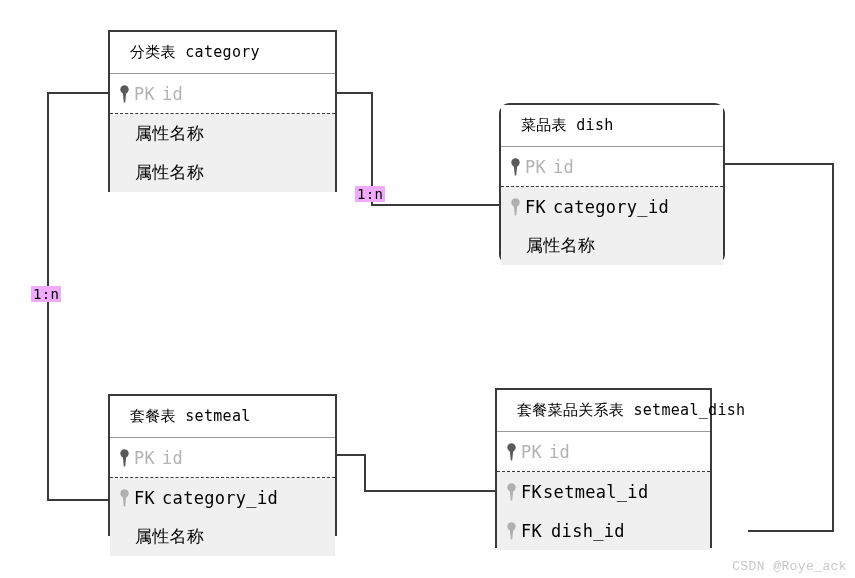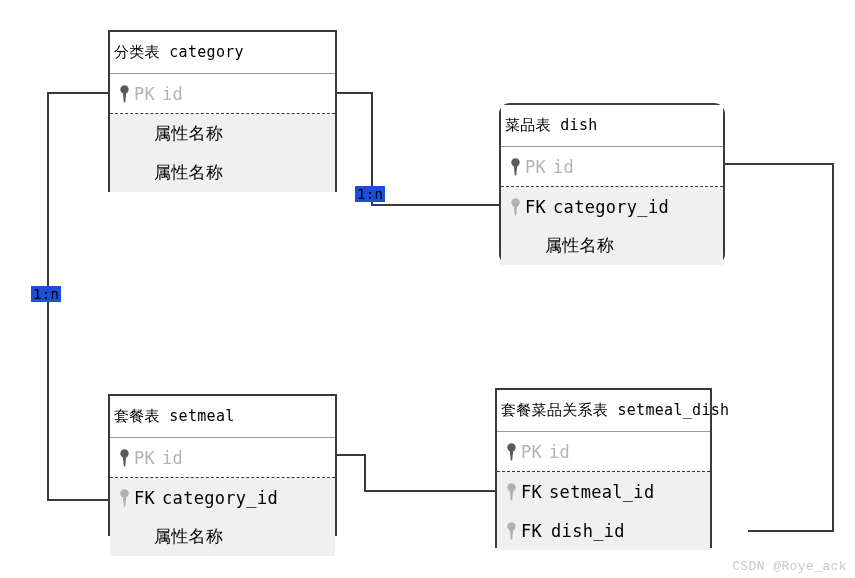--- a/index.html
+++ b/index.html
@@ -36,7 +36,7 @@
     height: 42px;
     display: flex;
     align-items: center;
-    padding-left: 4px;
+    padding-left: 20px;
     font-size: 15px;
     color: #000000;
     background: #ffffff;

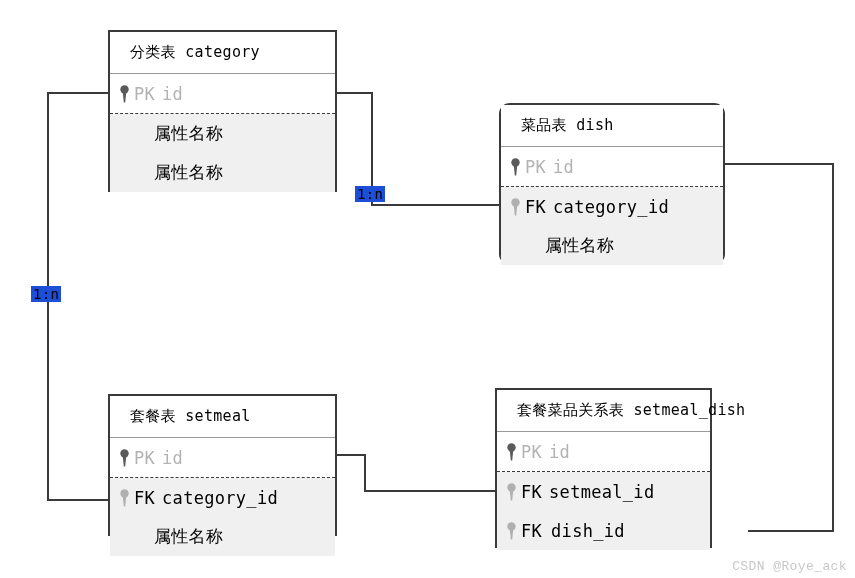--- a/index.html
+++ b/index.html
@@ -64,7 +64,7 @@
     letter-spacing: 0.3px;
   }
   .row.plain {
-    padding-left: 44px;
+    padding-left: 25px;
     color: #000000;
   }
   .key-icon {

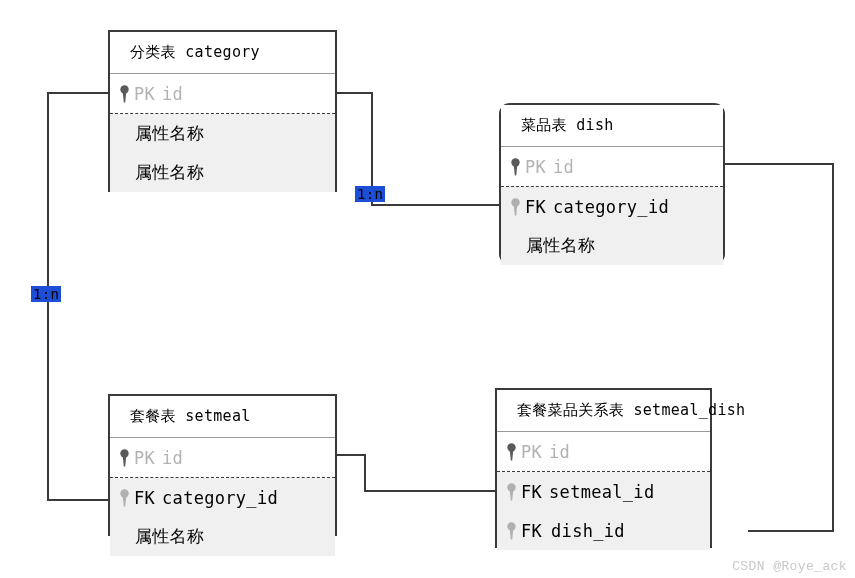--- a/index.html
+++ b/index.html
@@ -88,7 +88,7 @@
     font-size: 14px;
     color: #000000;
     font-family: "DejaVu Sans Mono", "Liberation Mono", monospace;
-    background: #1d4ed8;
+    background: #f0abfc;
     padding: 0 2px;
     letter-spacing: 0.3px;
   }

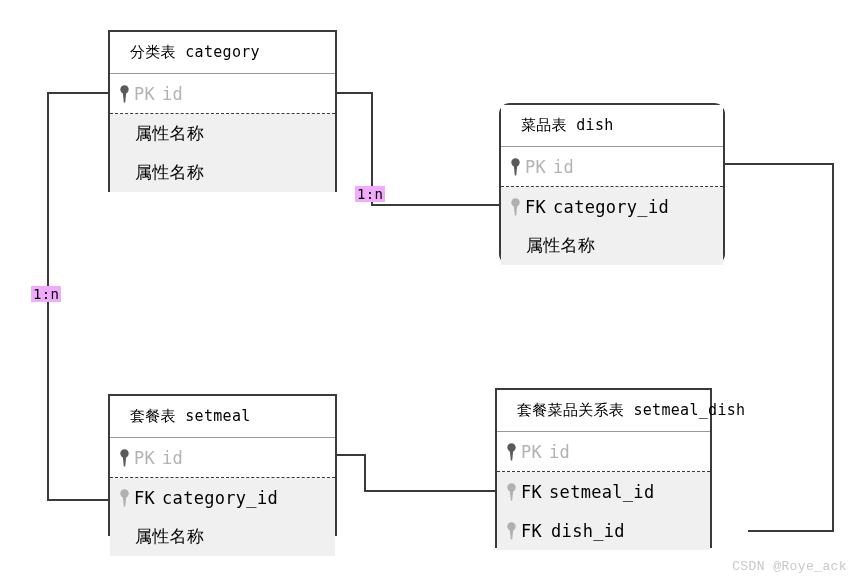--- a/index.html
+++ b/index.html
@@ -227,7 +227,7 @@
           </svg>
         </span>
         <span class="label-fk">FK</span>
-        <span class="label-fk" style="margin-left:7px;">setmeal_id</span>
+        <span class="label-fk" style="margin-left:1px;">setmeal_id</span>
       </div>
       <div class="row">
         <span class="key-icon">

